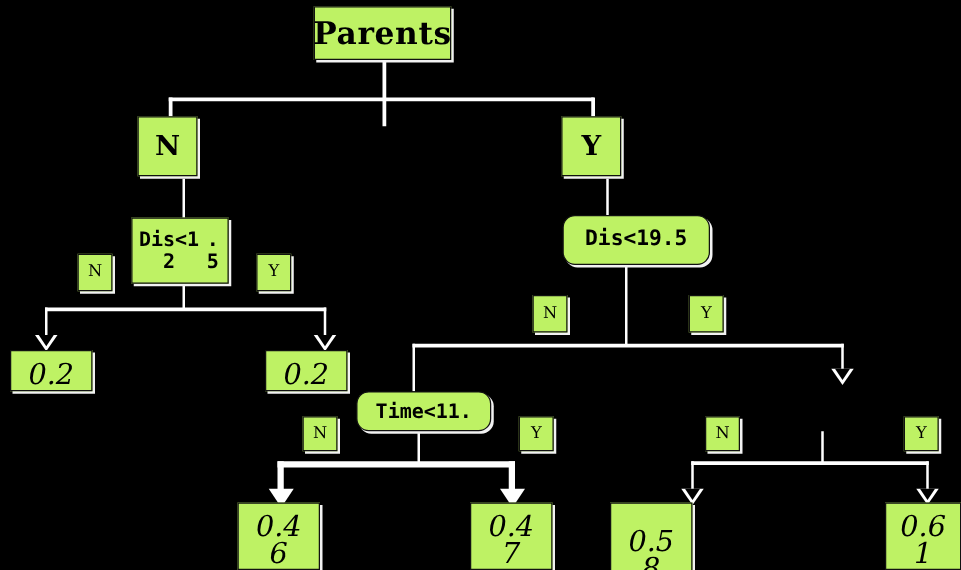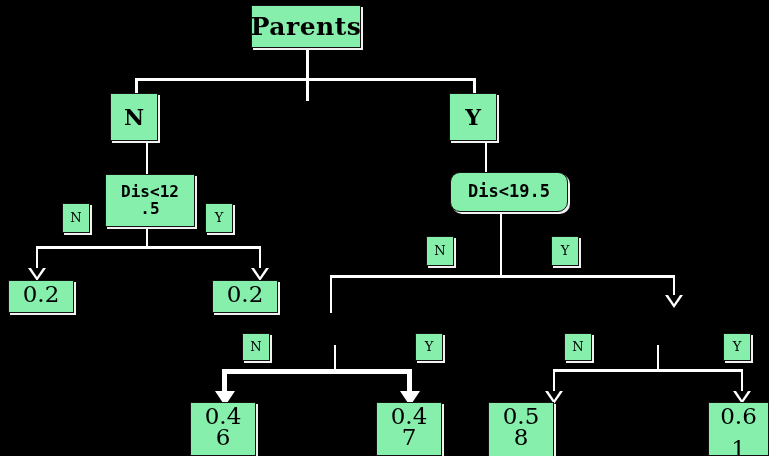--- a/index.html
+++ b/index.html
@@ -19,7 +19,7 @@
   .node {
     position: absolute;
     box-sizing: border-box;
-    background: #86efac;
+    background: #bef264;
     border: 1px solid #111111;
     box-shadow: 2px 2px 0 0 #f2f2f2;
     display: flex;

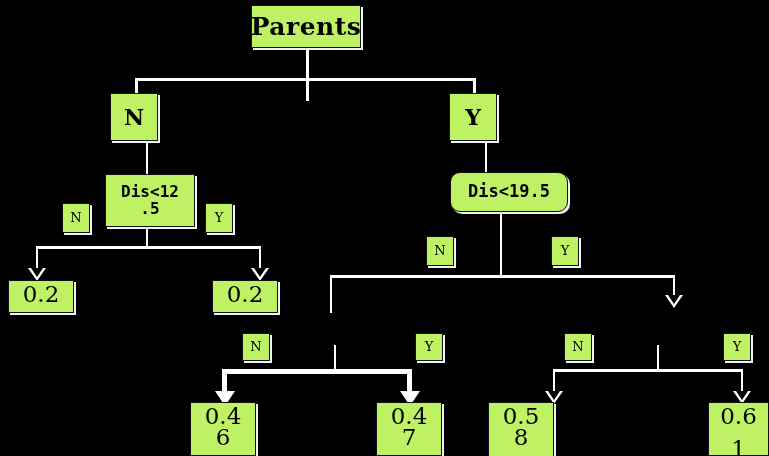--- a/index.html
+++ b/index.html
@@ -168,7 +168,7 @@
     <span>Y</span>
   </div>
 
-  <div class="node node-test" style="left:105px; top:174px; width:90px; height:53px; flex-direction:column; justify-content:center;">
+  <div class="node node-test" style="left:105px; top:174px; width:78px; height:53px; flex-direction:row; justify-content:center;">
     <span>Dis&lt;12</span>
     <span>.5</span>
   </div>

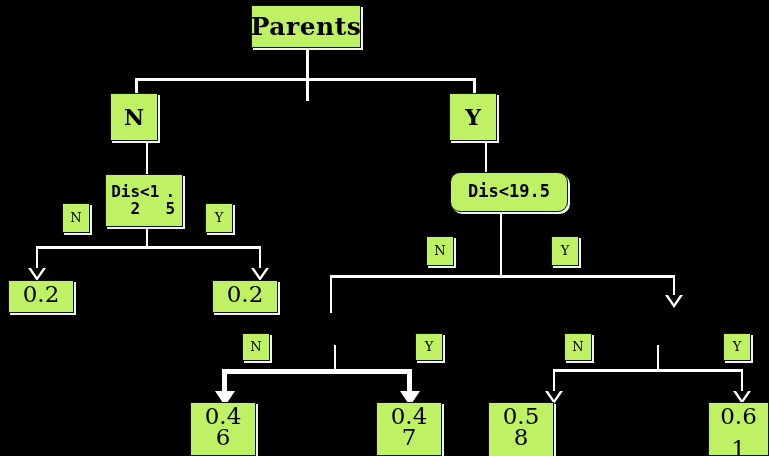--- a/index.html
+++ b/index.html
@@ -65,9 +65,10 @@
     font-size: 23px;
     font-weight: 400;
     flex-direction: column;
-    justify-content: flex-start;
+    justify-content: flex-end;
     padding-top: 2px;
     overflow: hidden;
+    font-style: italic;
   }
   .leaf-line2 {
     font-size: 23px;

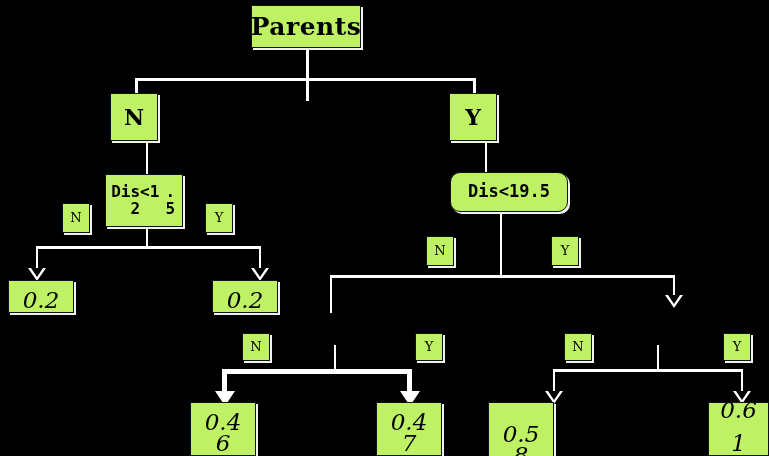--- a/index.html
+++ b/index.html
@@ -200,6 +200,9 @@
     <span>0.2</span>
   </div>
 
+  <div class="node node-test-wide" style="left:285px; top:313px; width:108px; height:32px; font-size:16px;">
+    <span>Time&lt;11.</span>
+  </div>
 
   <div class="node node-label" style="left:242px; top:333px; width:28px; height:28px;">
     <span>N</span>

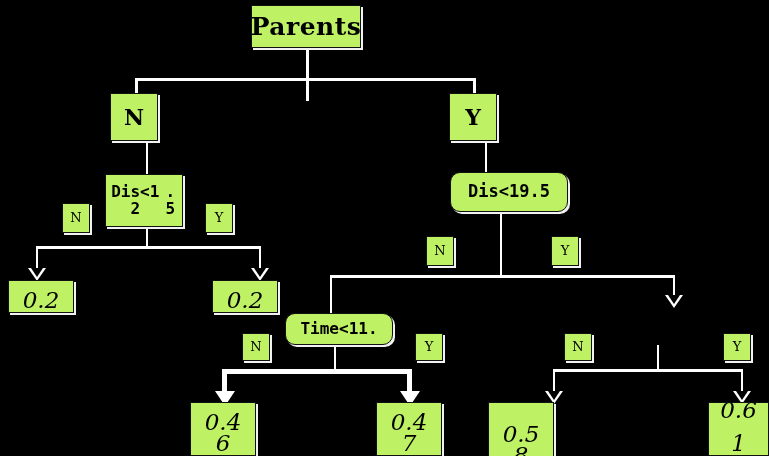--- a/index.html
+++ b/index.html
@@ -234,7 +234,7 @@
     <span class="leaf-line2">8</span>
   </div>
 
-  <div class="node node-leaf" style="left:708px; top:402px; width:61px; height:54px;gap:12px;">
+  <div class="node node-leaf" style="left:708px; top:402px; width:61px; height:54px;">
     <span>0.6</span>
     <span class="leaf-line2">1</span>
   </div>

